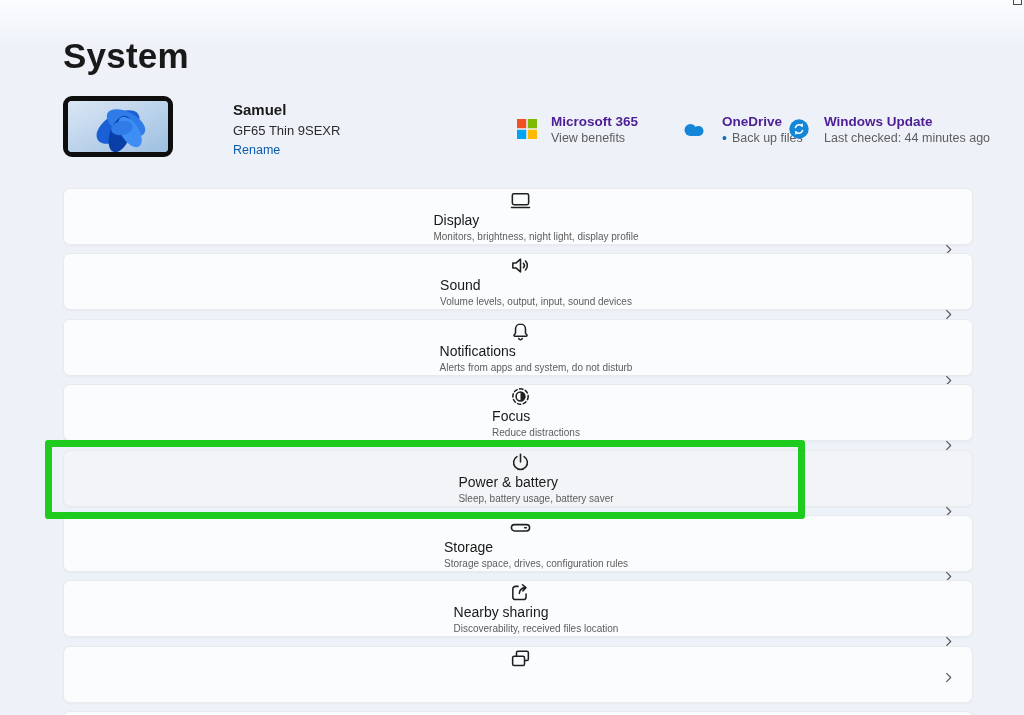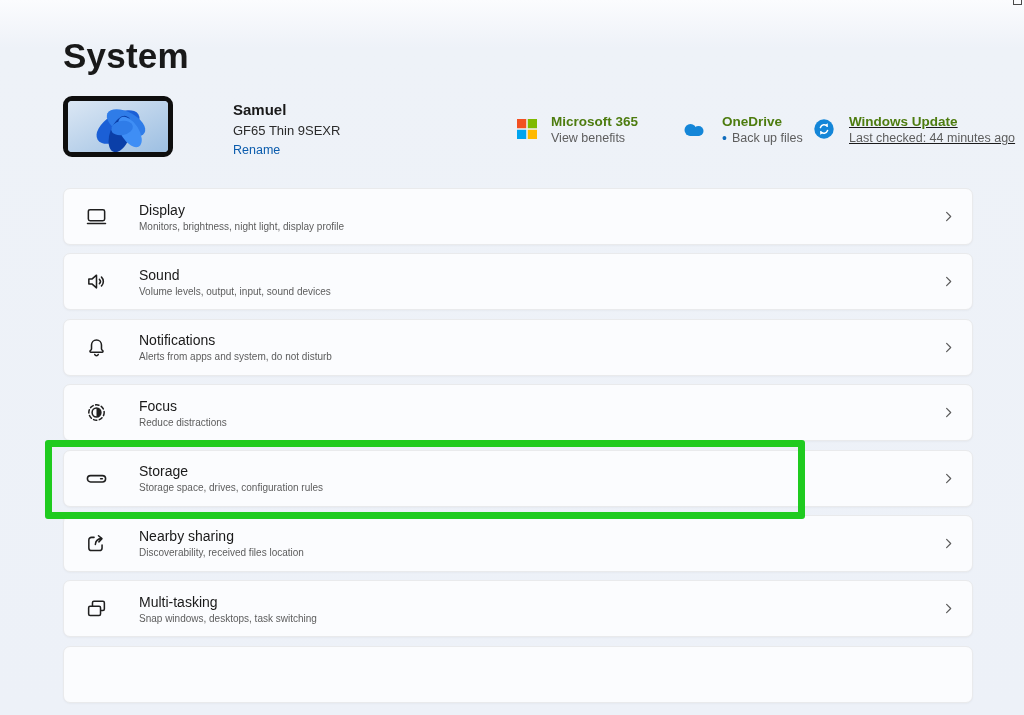--- a/index.html
+++ b/index.html
@@ -36,7 +36,7 @@
   .quick-card { position: absolute; top: 107px; display: flex; align-items: center; gap: 14px; height: 44px; }
   .quick-card .qicon { flex: 0 0 auto; display: flex; align-items: center; }
   .qtext { display: flex; flex-direction: column; gap: 2px; }
-  .qtitle { font-size: 13.5px; font-weight: 700; color: #4d7c0f; white-space: nowrap; }
+  .qtitle { font-size: 13.5px; font-weight: 700; color: #4c1d95; white-space: nowrap; }
   .qsub { font-size: 12.5px; color: #5d5d5d; white-space: nowrap; display: flex; align-items: center; gap: 5px; }
   .qsub .bullet { color: #0f6cbd; font-size: 14px; line-height: 10px; }
 

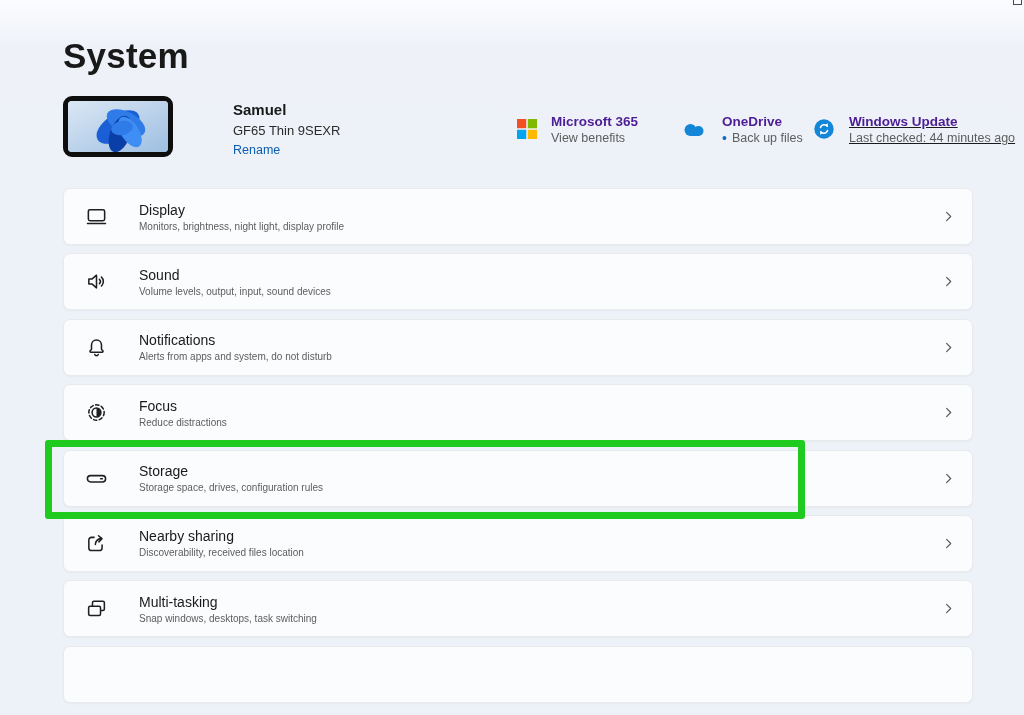--- a/index.html
+++ b/index.html
@@ -153,7 +153,7 @@
     </span>
   </div>
 
-  <div class="quick-card" style="left: 813px; text-decoration: underline;">
+  <div class="quick-card" style="left: 788px;">
     <span class="qicon">
           <svg viewBox="0 0 24 24" width="22" height="22">
             <circle cx="12" cy="12" r="10.6" fill="#1486d8"></circle>

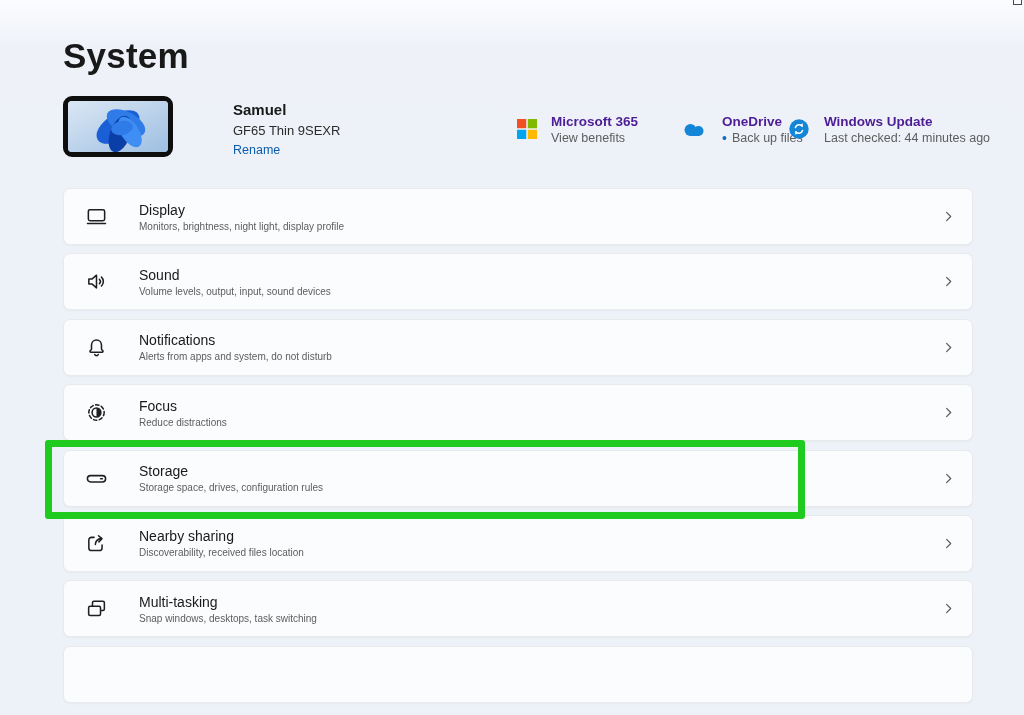--- a/index.html
+++ b/index.html
@@ -54,6 +54,7 @@
     display: flex; align-items: center;
     padding: 0 16px 0 21px;
     cursor: pointer;
+    flex-direction: column;
   }
   .setting-row.highlighted { background: #f3f4f7; }
   .row-icon { width: 23px; height: 23px; color: #1f1f1f; flex: 0 0 auto; }

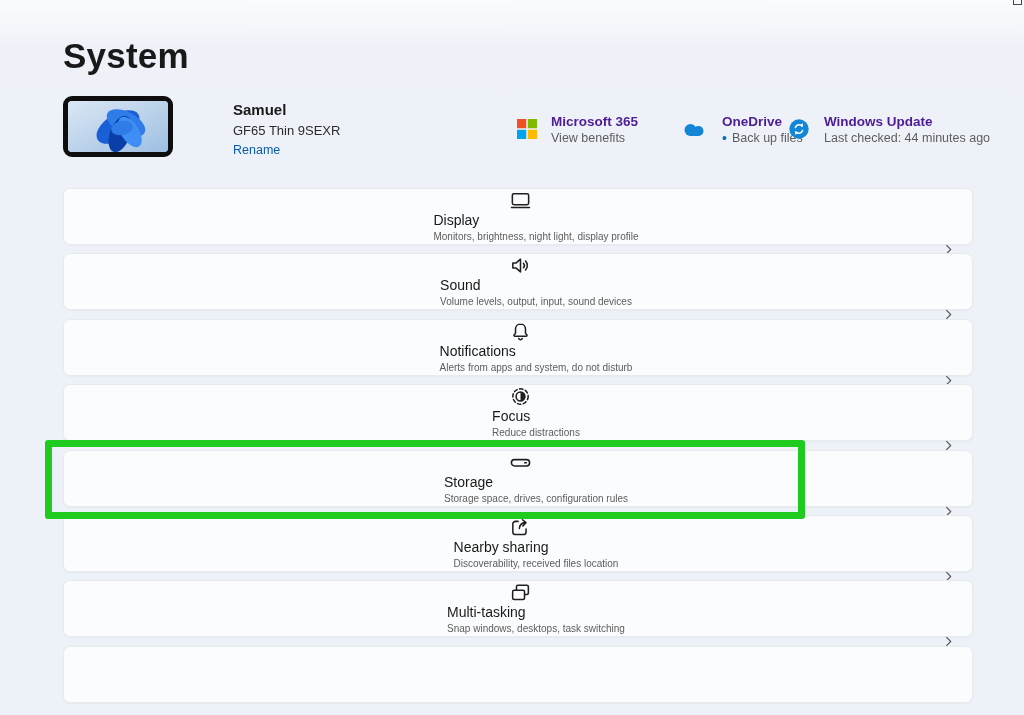--- a/index.html
+++ b/index.html
@@ -251,6 +251,23 @@
         </span>
   </div>
 
+  <div class="setting-row highlighted">
+    <span class="row-icon">
+          <svg viewBox="0 0 24 24" fill="none" stroke="currentColor" stroke-width="1.6" stroke-linecap="round" stroke-linejoin="round">
+            <path d="M12 3.4v8"></path>
+            <path d="M8.3 5.9a7.2 7.2 0 1 0 7.4 0"></path>
+          </svg>
+        </span>
+    <span class="row-text">
+      <span class="row-title">Power &amp; battery</span>
+      <span class="row-sub">Sleep, battery usage, battery saver</span>
+    </span>
+    <span class="row-chevron">
+          <svg viewBox="0 0 24 24" fill="none" stroke="#5a5a5a" stroke-width="1.9" stroke-linecap="round" stroke-linejoin="round">
+            <path d="M9 5.5l6.5 6.5L9 18.5"></path>
+          </svg>
+        </span>
+  </div>
 
   <div class="setting-row">
     <span class="row-icon">

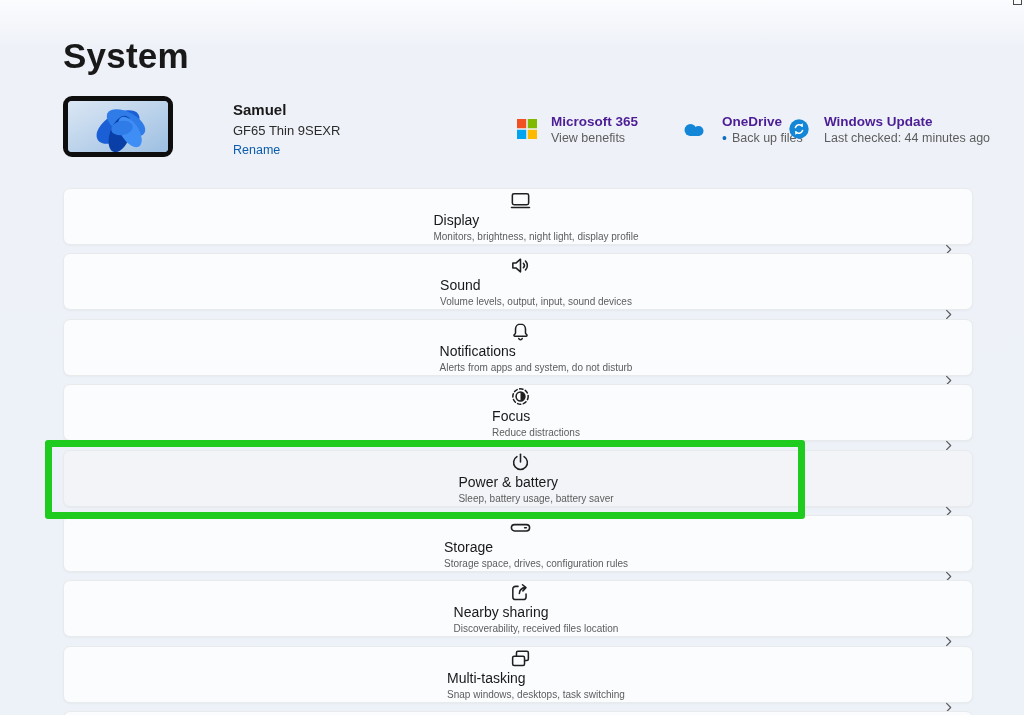--- a/index.html
+++ b/index.html
@@ -313,10 +313,6 @@
             <rect x="3.8" y="9.6" width="12.4" height="9.6" rx="1.5" fill="#fbfcfe"></rect>
           </svg>
         </span>
-    <span class="row-text">
-      <span class="row-title">Multi-tasking</span>
-      <span class="row-sub">Snap windows, desktops, task switching</span>
-    </span>
     <span class="row-chevron">
           <svg viewBox="0 0 24 24" fill="none" stroke="#5a5a5a" stroke-width="1.9" stroke-linecap="round" stroke-linejoin="round">
             <path d="M9 5.5l6.5 6.5L9 18.5"></path>

